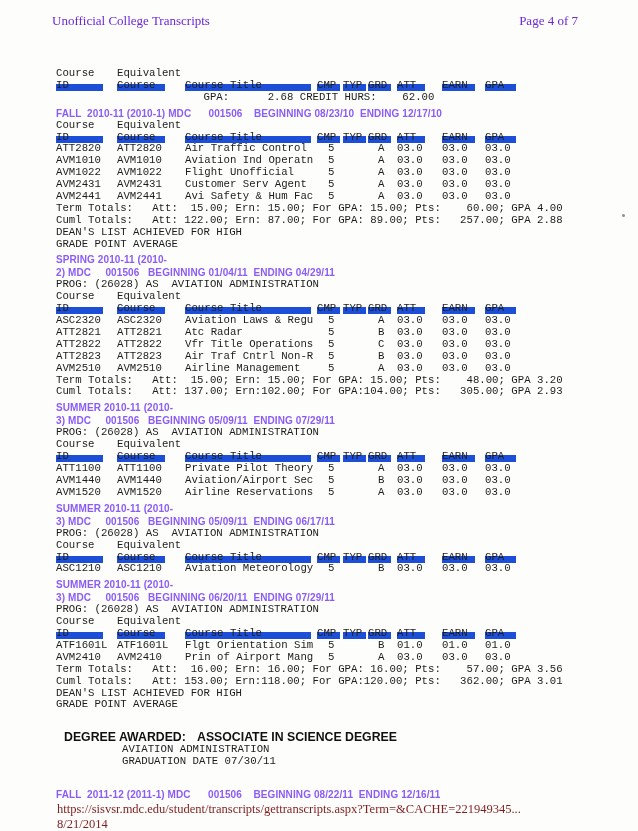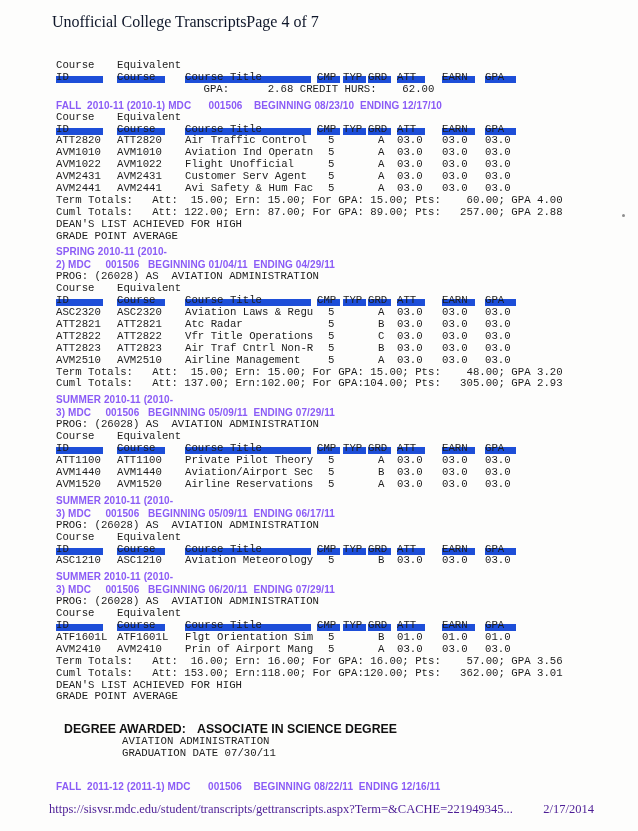--- a/index.html
+++ b/index.html
@@ -10,8 +10,8 @@
   }
   .page-header {
     position:absolute; top:13px; left:52px; right:60px;
-    display:flex; justify-content:flex-start;
-    font-family:"Liberation Serif", serif; font-size:16px; color:#0f172a;
+    display:flex; justify-content:space-between;
+    font-family:"Liberation Serif", serif; font-size:13px; color:#6d28d9;
   }
   .content { position:absolute; top:60px; left:56px; width:548px; }
   .mline {

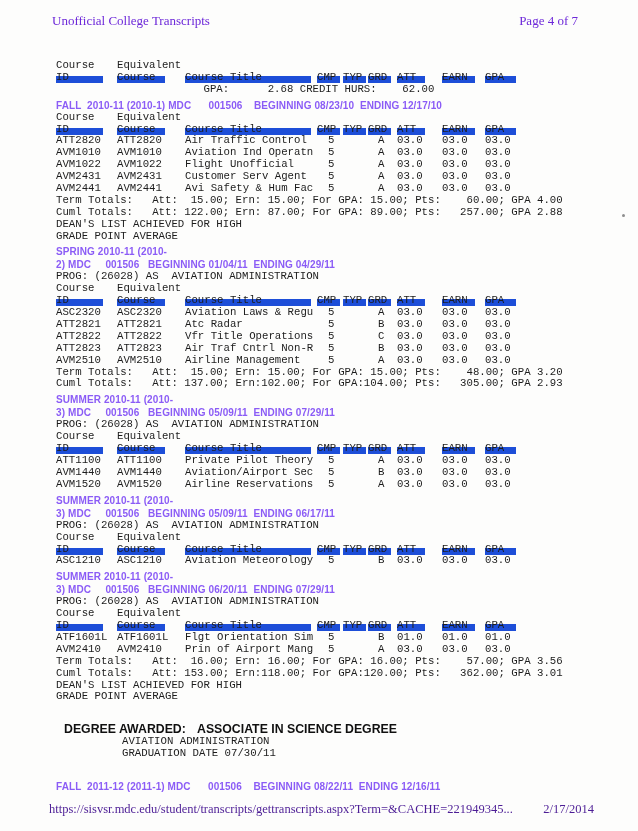--- a/index.html
+++ b/index.html
@@ -13,7 +13,7 @@
     display:flex; justify-content:space-between;
     font-family:"Liberation Serif", serif; font-size:13px; color:#6d28d9;
   }
-  .content { position:absolute; top:60px; left:56px; width:548px; }
+  .content { position:absolute; top:68px; left:56px; width:548px; }
   .mline {
     font-family:"Liberation Mono","DejaVu Sans Mono",monospace;
     font-size:10.7px; line-height:11.9px; height:11.9px; white-space:pre;

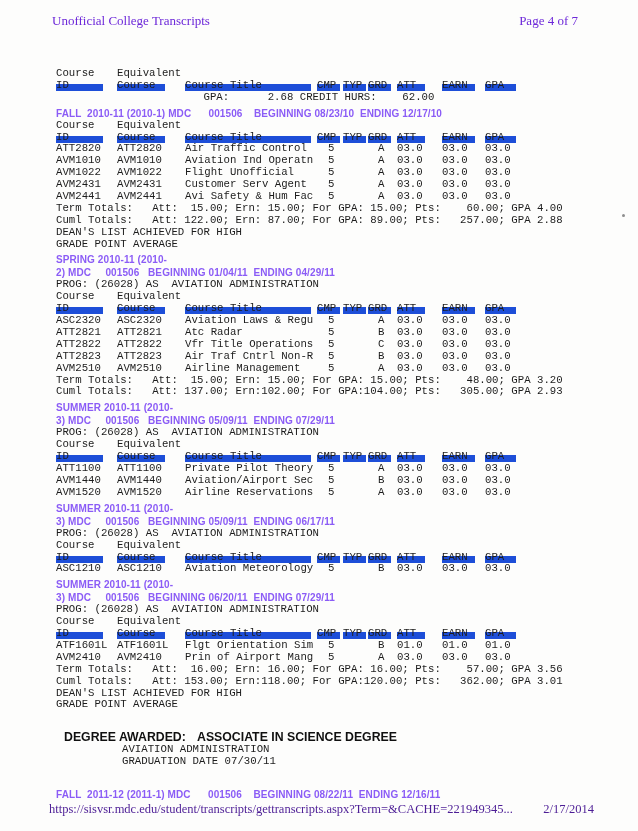--- a/index.html
+++ b/index.html
@@ -42,9 +42,9 @@
   .dg-label { display:inline-block; margin-left:8px; width:133px; }
   .dg-detail { margin-left:66px; }
   .page-footer {
-    position:absolute; top:802px; left:49px; right:44px;
+    position:absolute; top:802px; left:57px; right:44px;
     display:flex; justify-content:space-between;
-    font-family:"Liberation Serif", serif; font-size:12.5px; color:#4c1d95;
+    font-family:"Liberation Serif", serif; font-size:12.5px; color:#7f1d1d;flex-direction:column;
   }
   .speck {
     position:absolute; left:622px; top:214px; width:3px; height:3px;

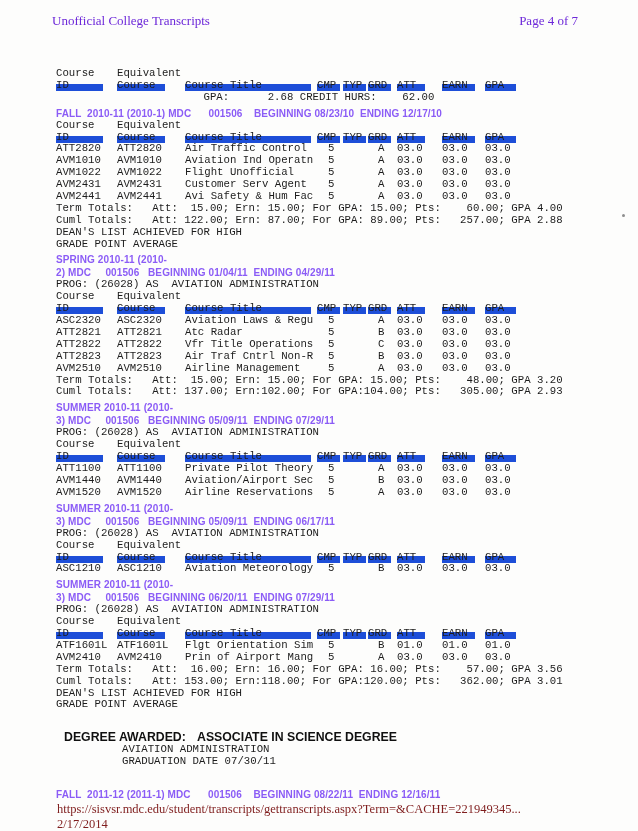--- a/index.html
+++ b/index.html
@@ -123,7 +123,7 @@
 
   <div class="page-footer">
     <span>https://sisvsr.mdc.edu/student/transcripts/gettranscripts.aspx?Term=&amp;CACHE=221949345...</span>
-    <span>2/17/2014</span>
+    <span>8/21/2014</span>
   </div>
 </div>
 

